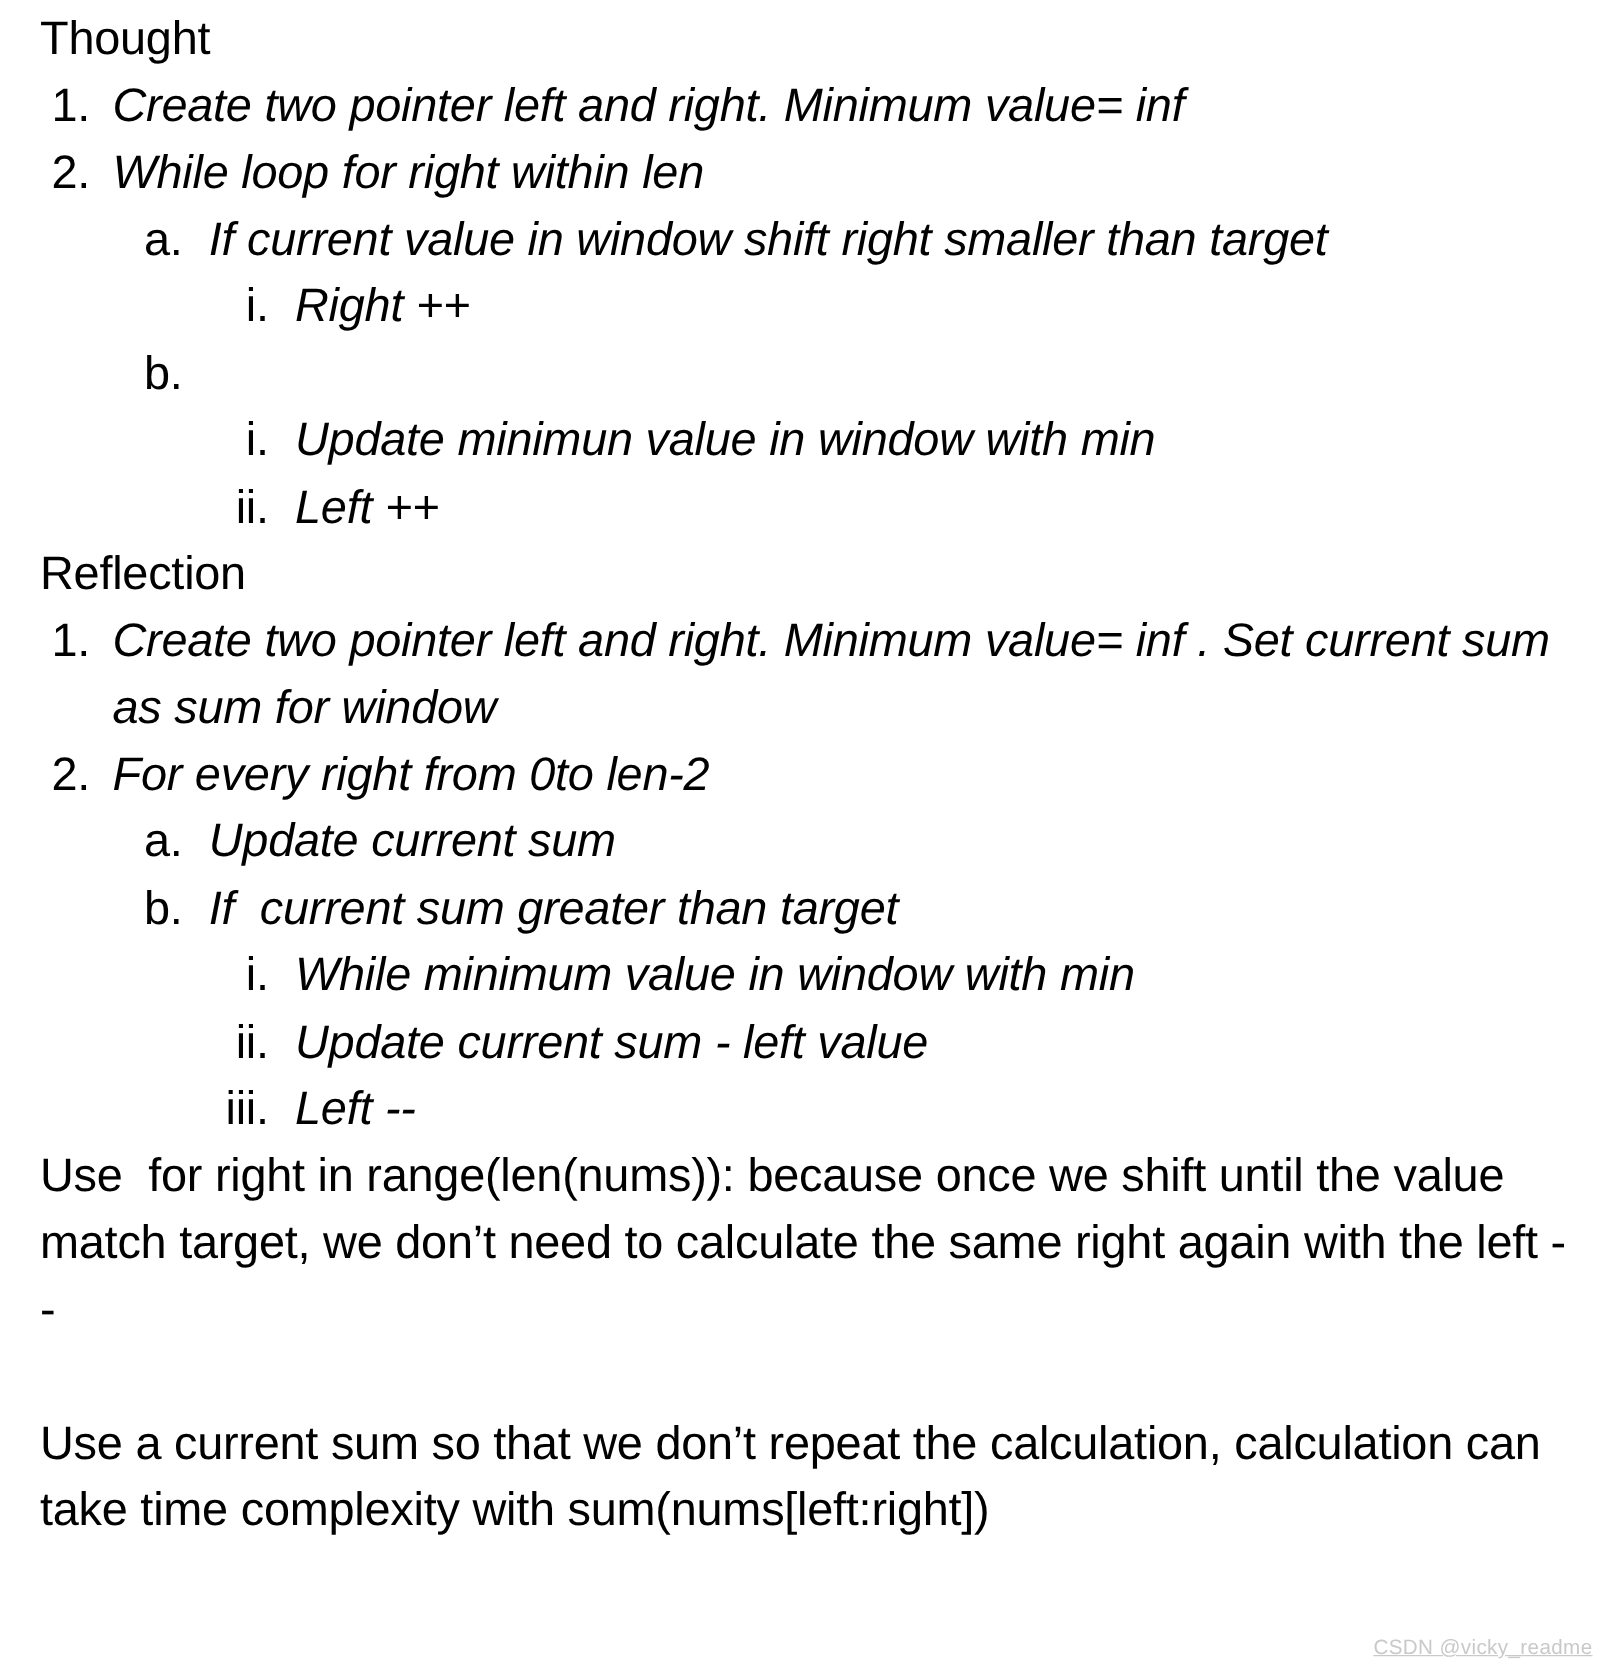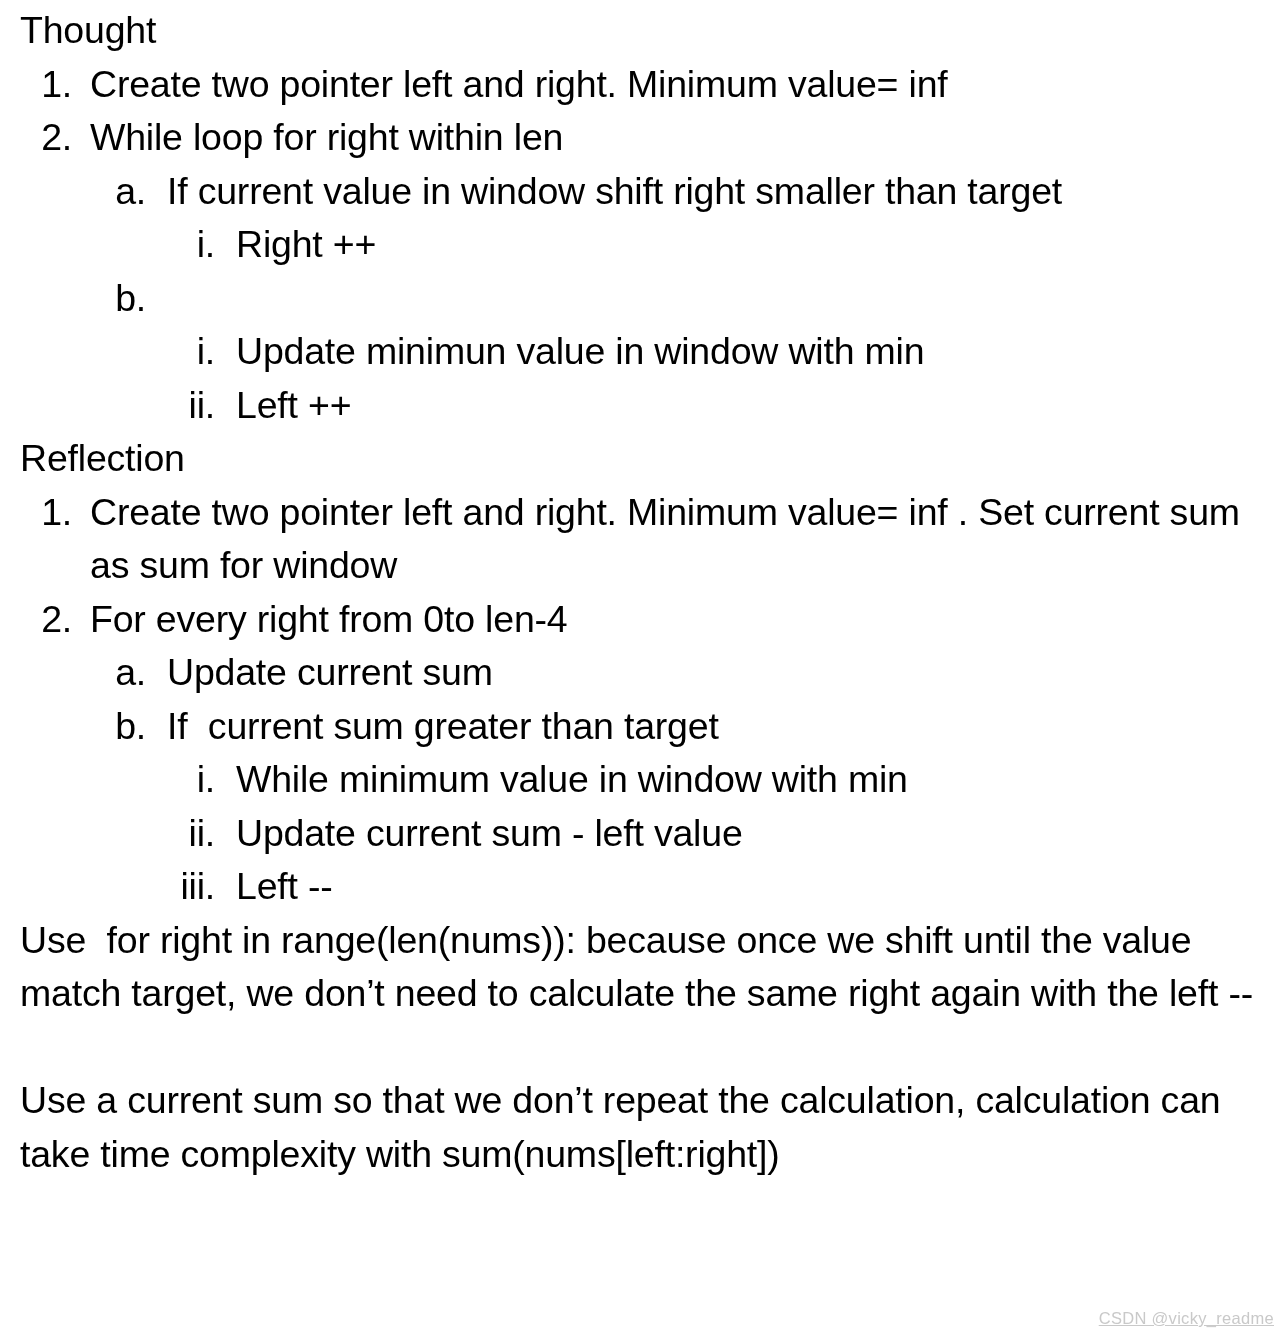--- a/index.html
+++ b/index.html
@@ -33,7 +33,7 @@
 
   
   .block {
-    padding-left: 20px;
+    padding-left: 32px;
     padding-right: 24px;
     white-space: pre-wrap;
   }

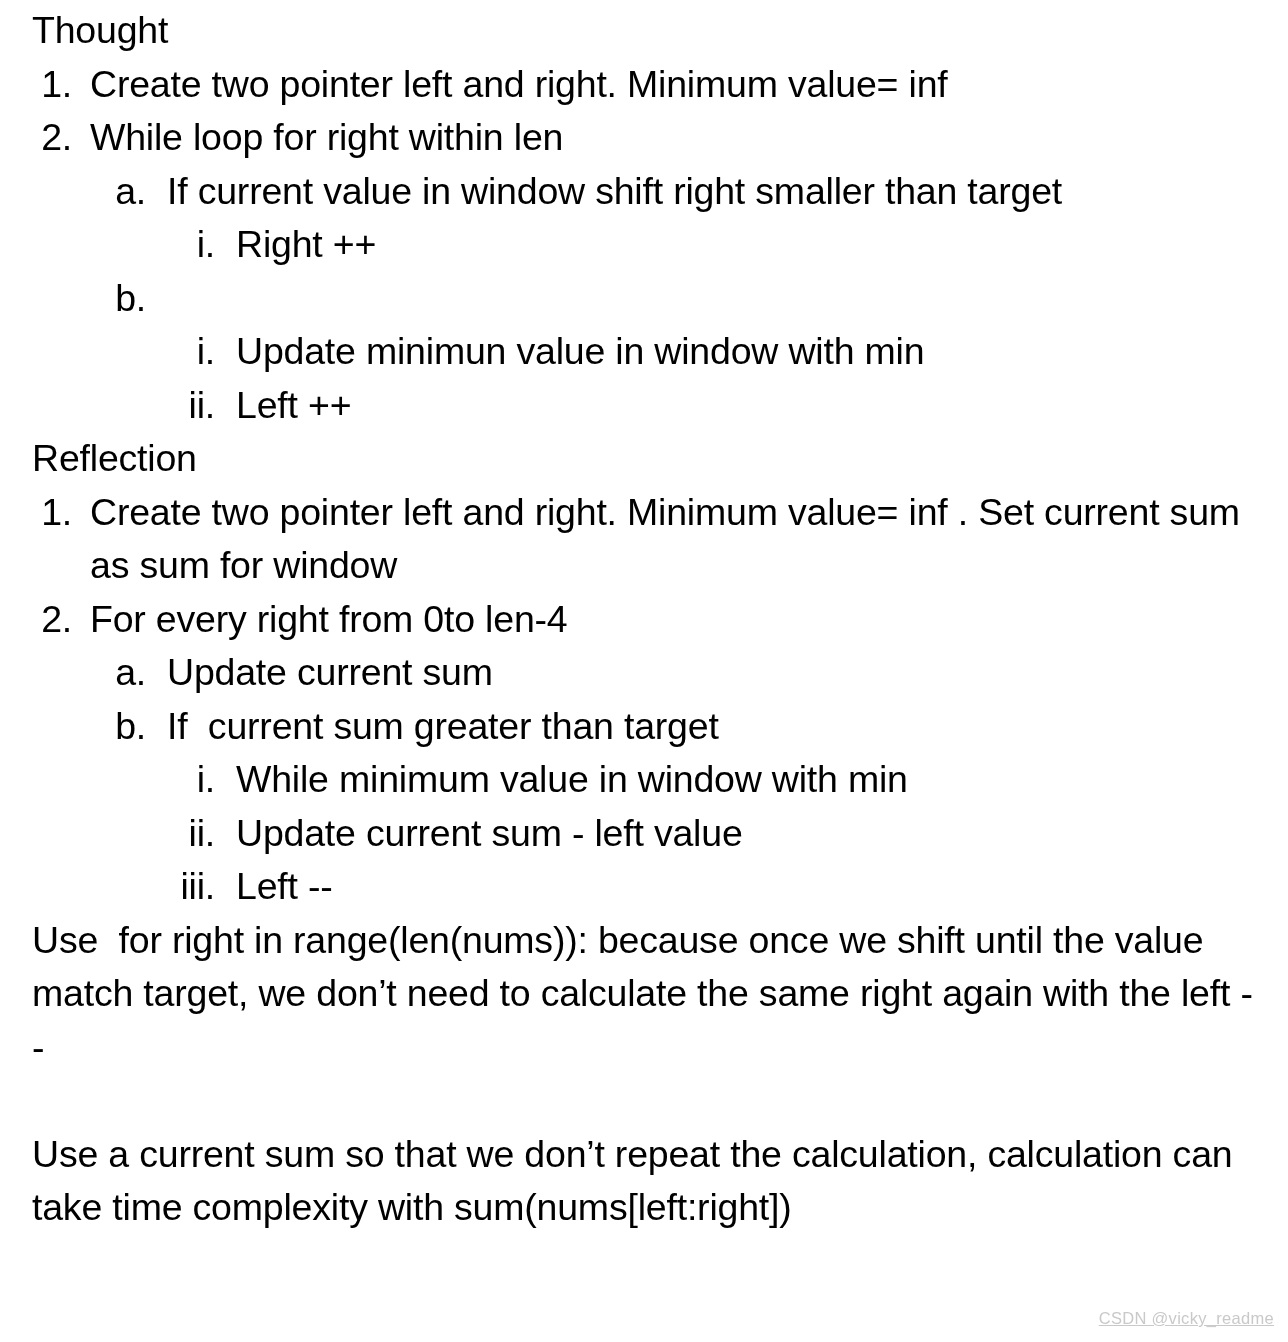--- a/index.html
+++ b/index.html
@@ -56,6 +56,7 @@
     flex: 1 1 auto;
     white-space: pre-wrap;
     padding-right: 24px;
+    font-style: italic;
   }
 
   

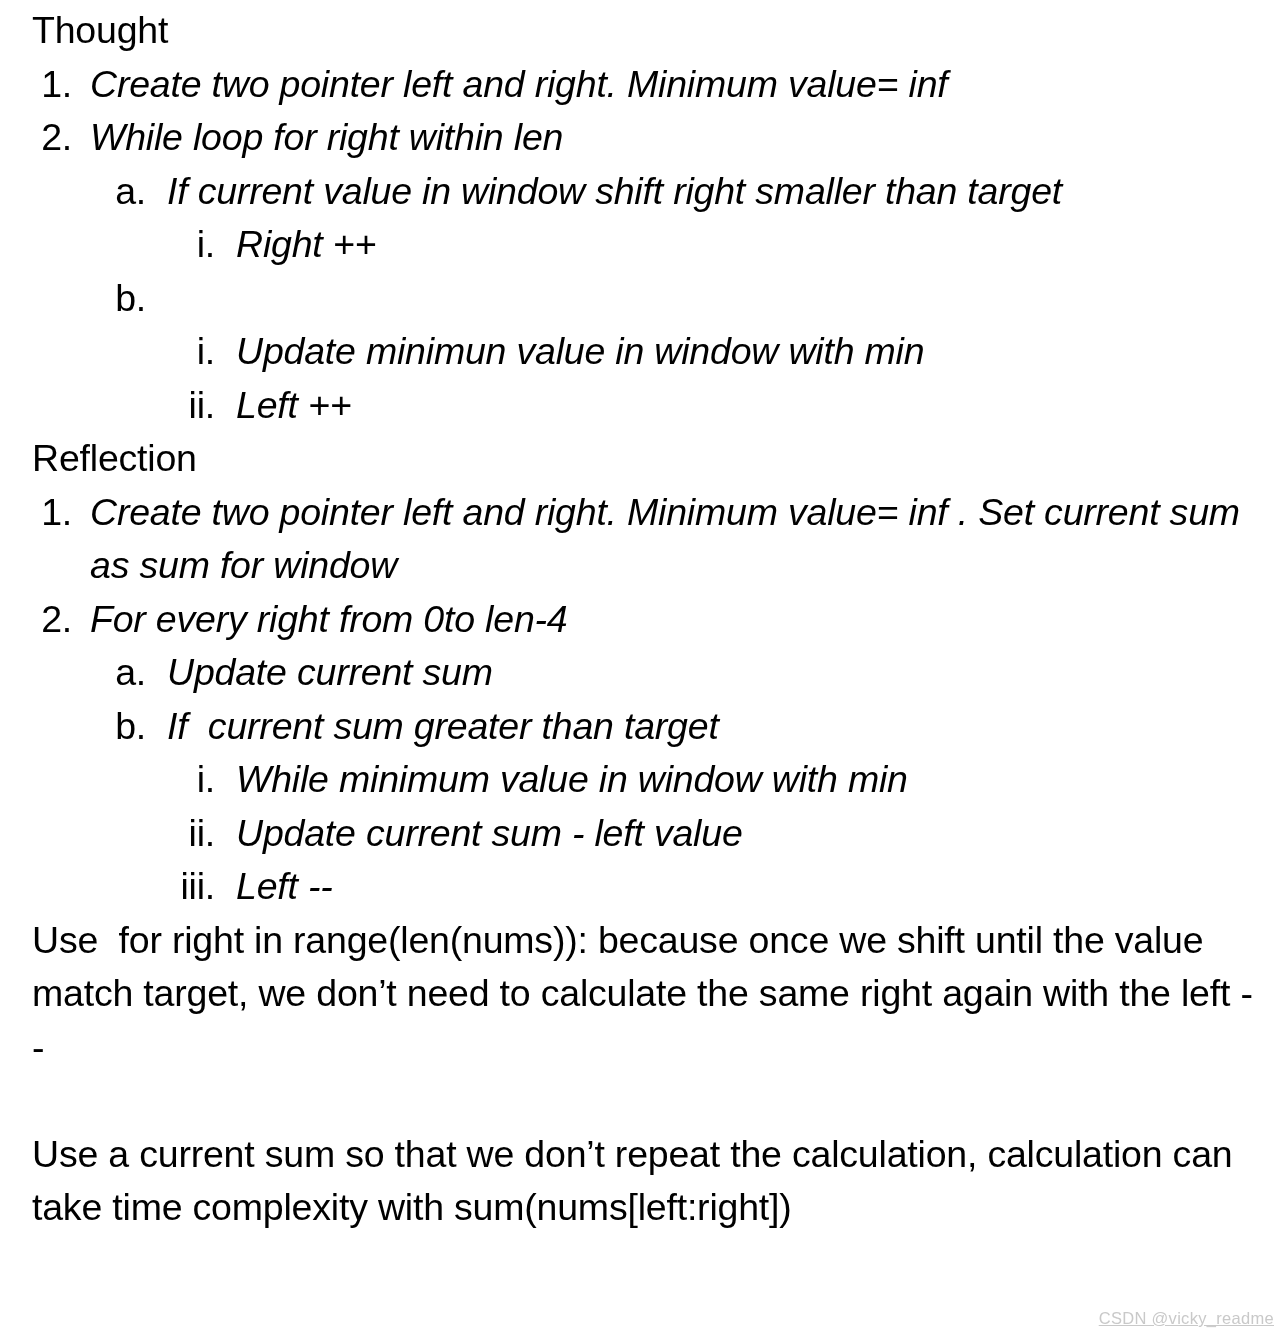--- a/index.html
+++ b/index.html
@@ -134,7 +134,7 @@
 
   <div class="row lvl1">
     <span class="marker">2.</span>
-    <span class="content">For every right from 0to len-4</span>
+    <span class="content">For every right from 0to len-2</span>
   </div>
 
   <div class="row lvl2">

